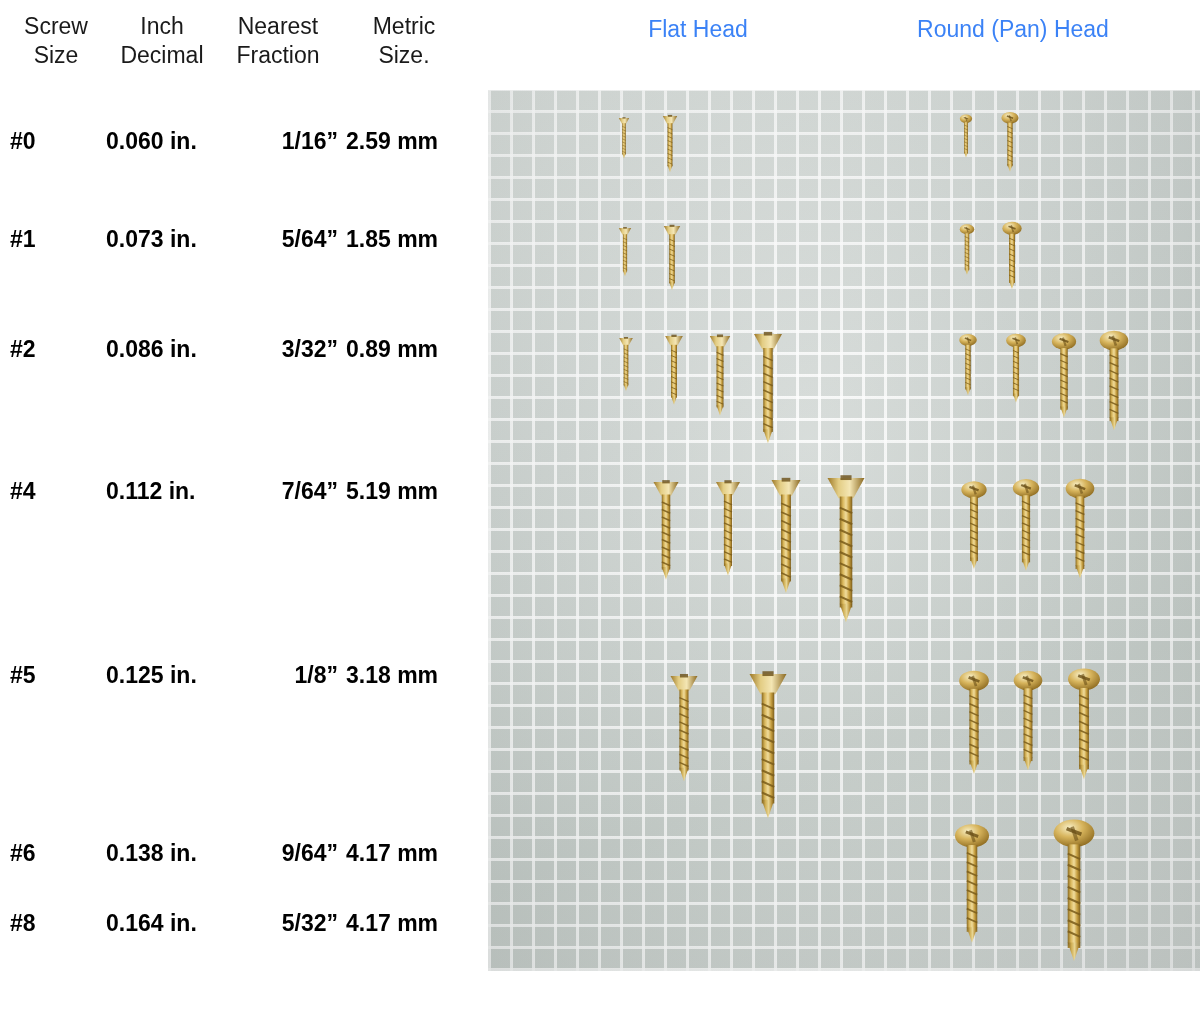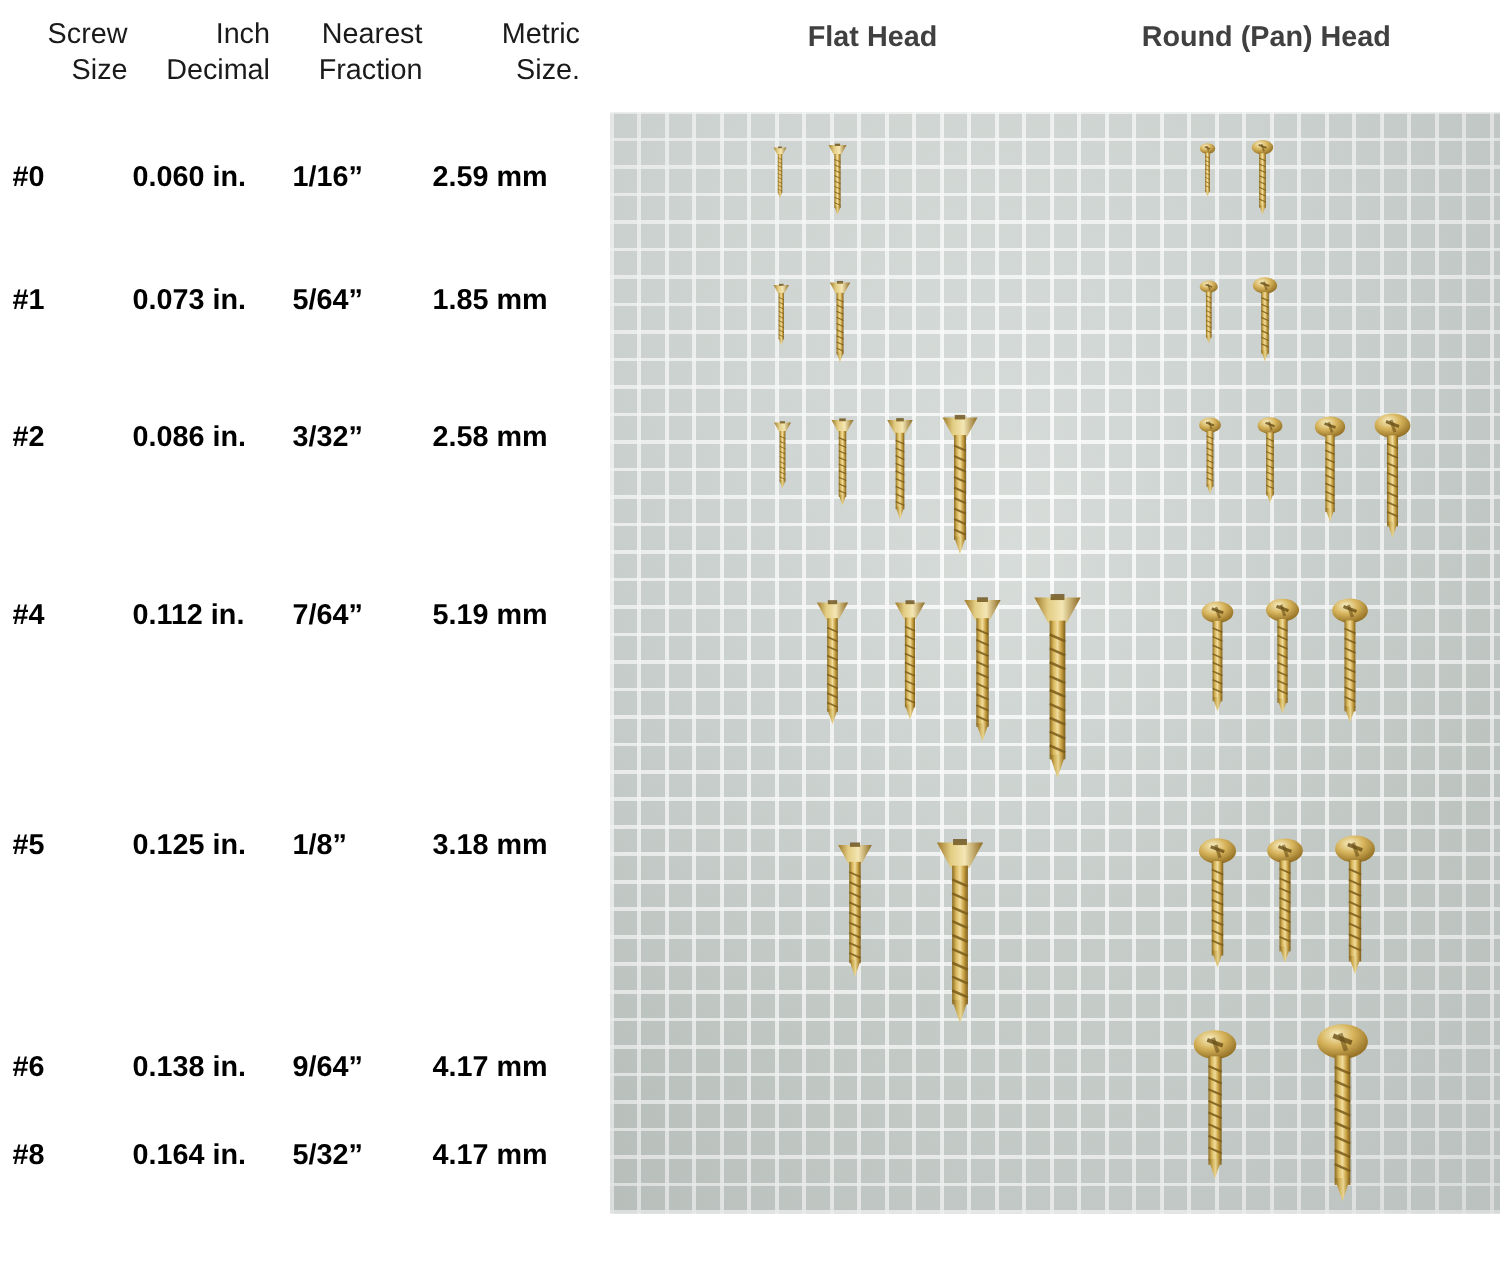--- a/index.html
+++ b/index.html
@@ -42,7 +42,7 @@
     line-height: 29px;
     color: #1a1a1a;
     white-space: pre-line;
-    text-align: right;
+    text-align: center;
   }
   .ch-size      { left: 10px;  top: 0; width: 92px; }
   .ch-decimal   { left: 108px; top: 0; width: 108px; }

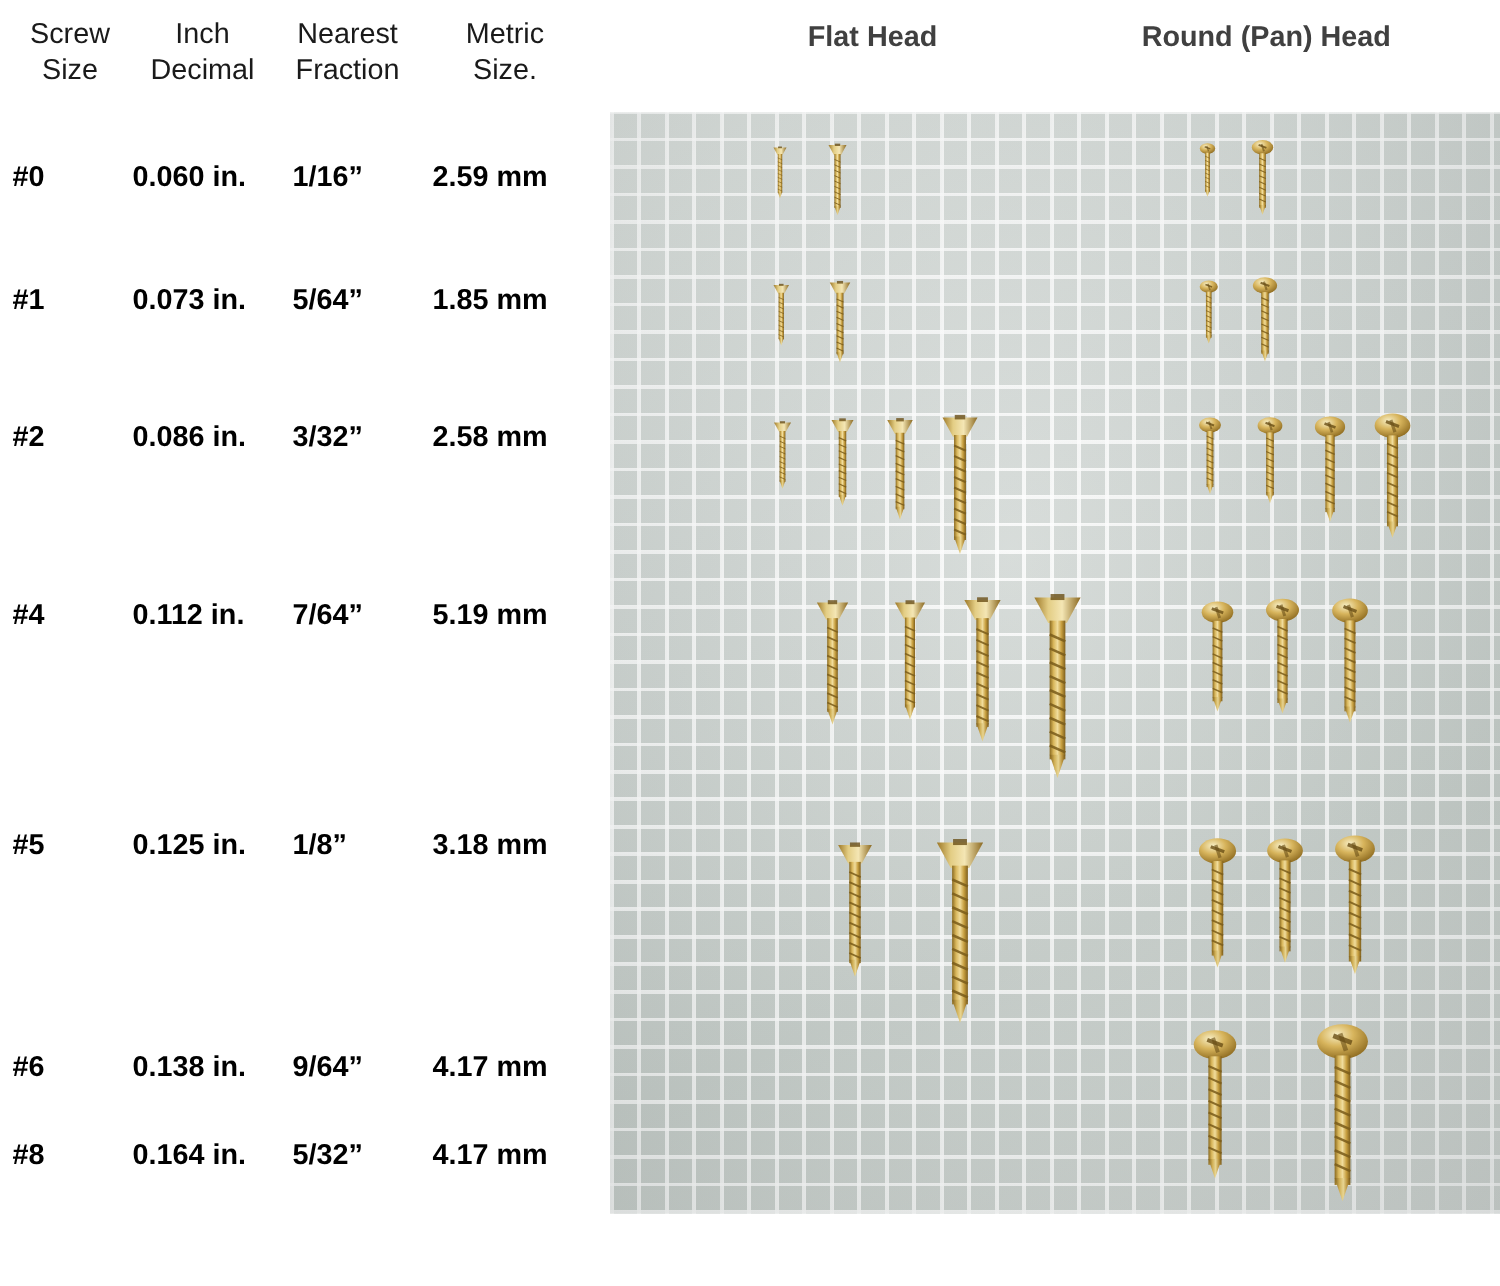--- a/index.html
+++ b/index.html
@@ -79,9 +79,8 @@
     position: absolute;
     font-size: 23px;
     line-height: 30px;
-    color: #404040;
+    color: #3b82f6;
     text-align: center;
-    font-weight: bold;
   }
   .ph-flat  { left: 100px; top: 0; width: 220px; }
   .ph-round { left: 390px; top: 0; width: 270px; }

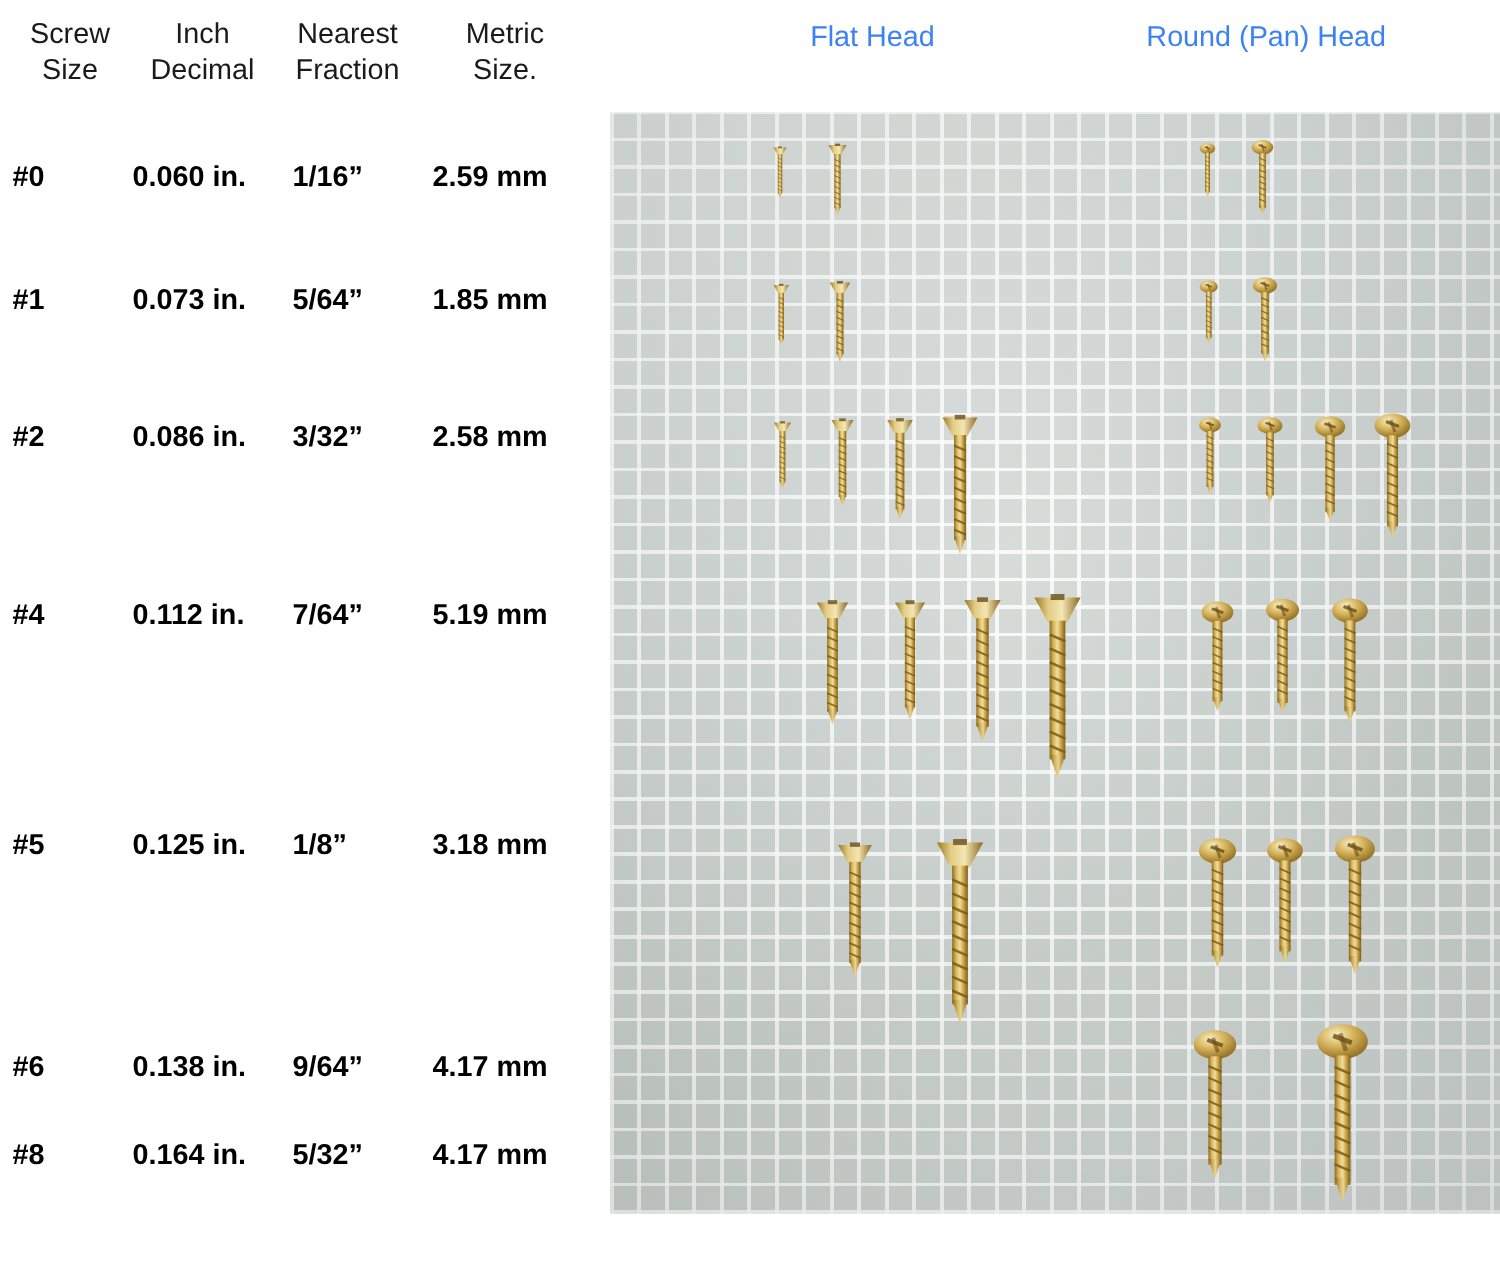--- a/index.html
+++ b/index.html
@@ -64,7 +64,7 @@
   }
   .c-size     { left: 10px;  width: 94px; font-weight: bold; }
   .c-decimal  { left: 106px; width: 112px; }
-  .c-fraction { left: 234px; width: 104px; }
+  .c-fraction { left: 234px; width: 104px; text-align: right; }
   .c-metric   { left: 346px; width: 120px; }
 
   

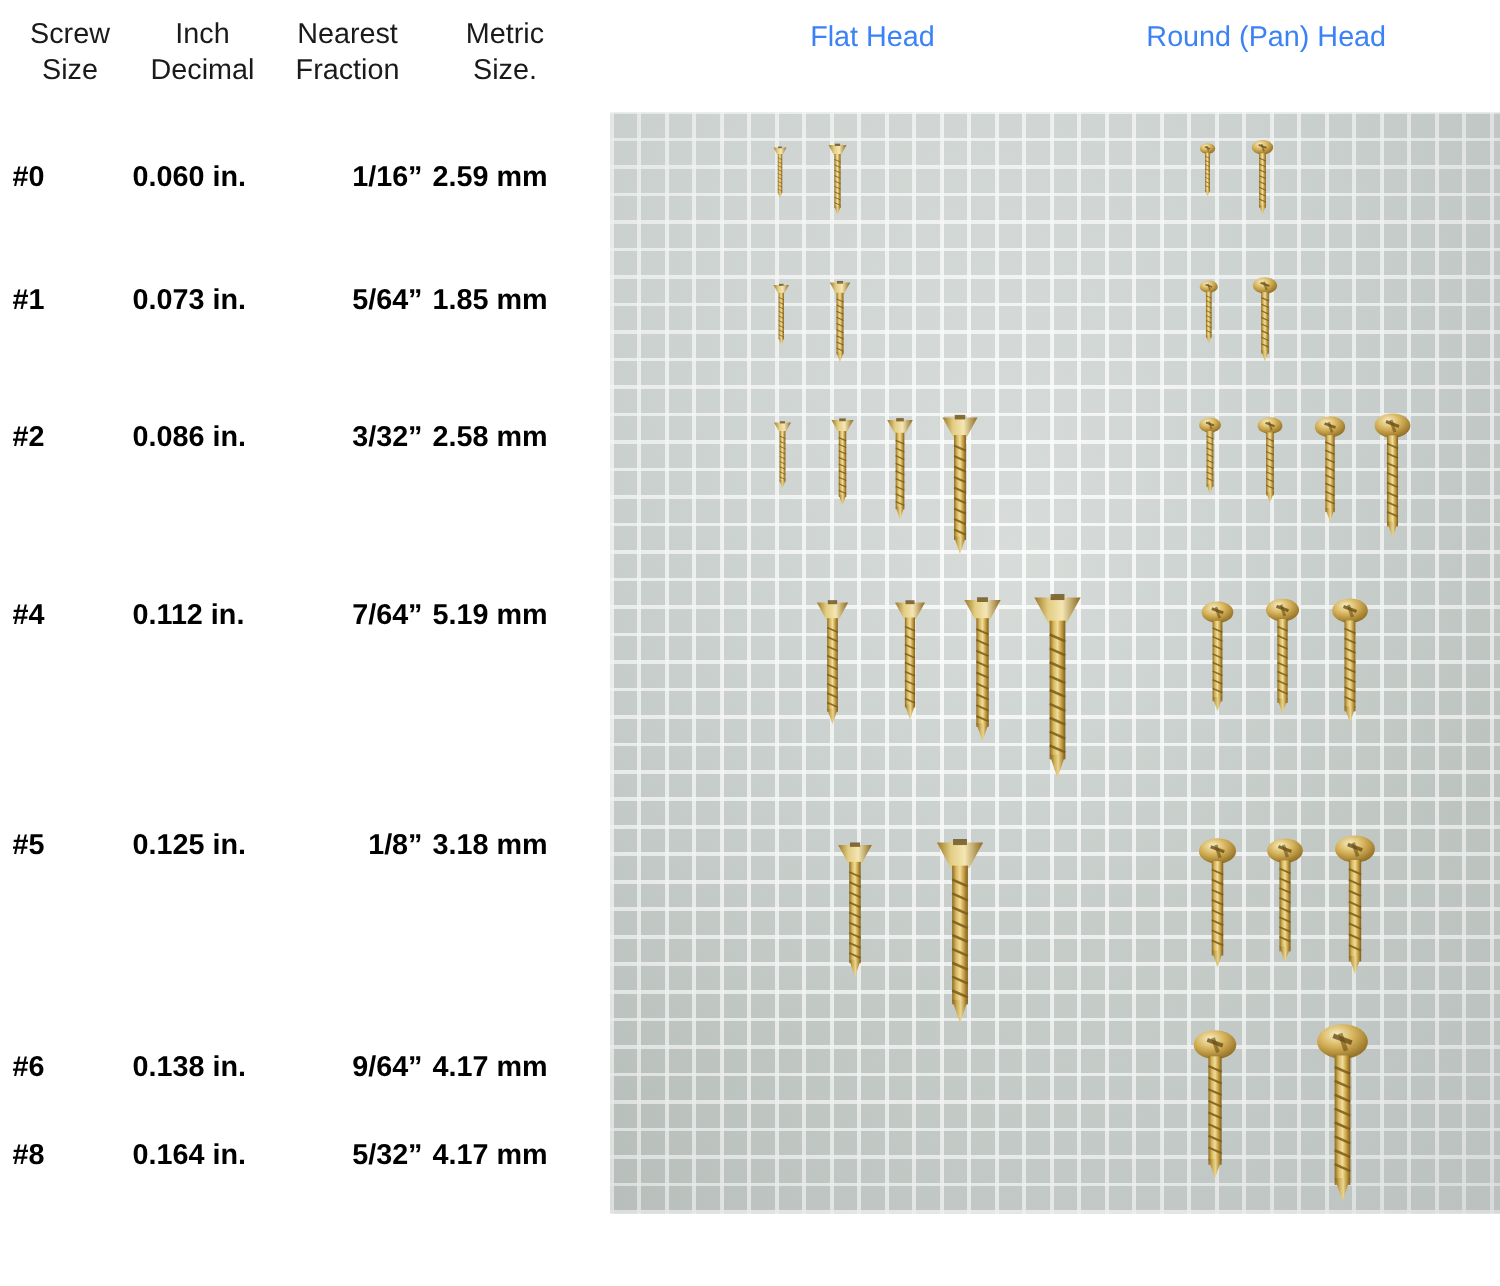--- a/index.html
+++ b/index.html
@@ -150,7 +150,7 @@
       <div class="cell c-size">#2</div>
       <div class="cell c-decimal">0.086 in.</div>
       <div class="cell c-fraction">3/32”</div>
-      <div class="cell c-metric">2.58 mm</div>
+      <div class="cell c-metric">0.89 mm</div>
     </div>
 
     <div class="row" style="top:476px">

